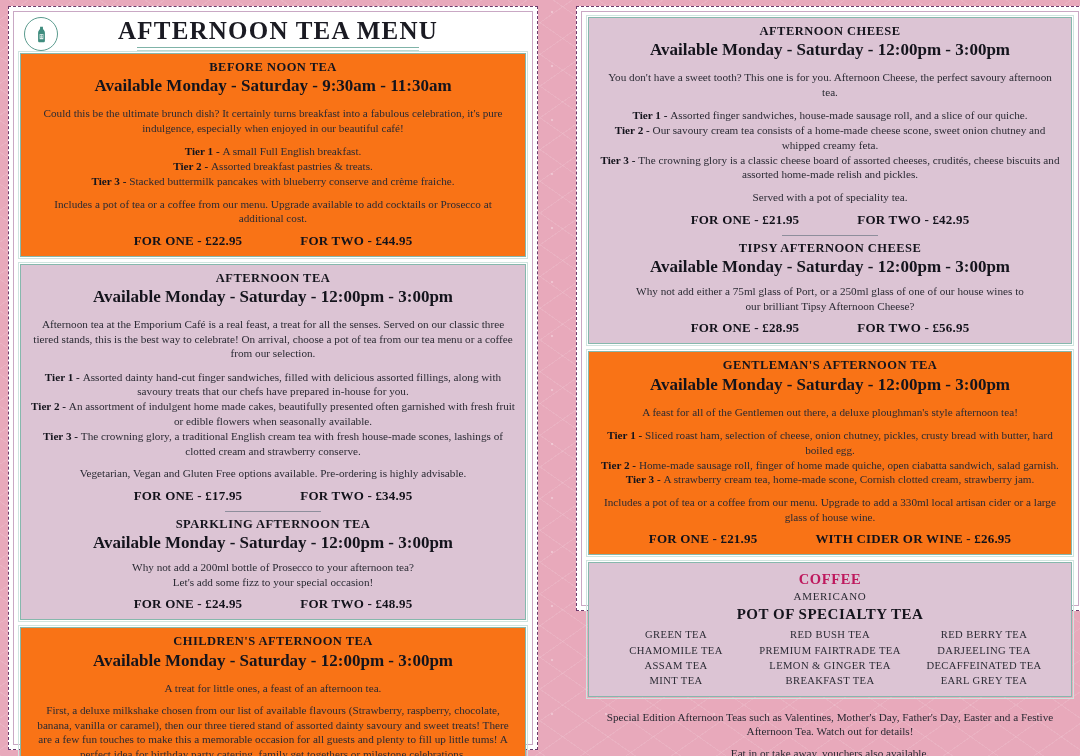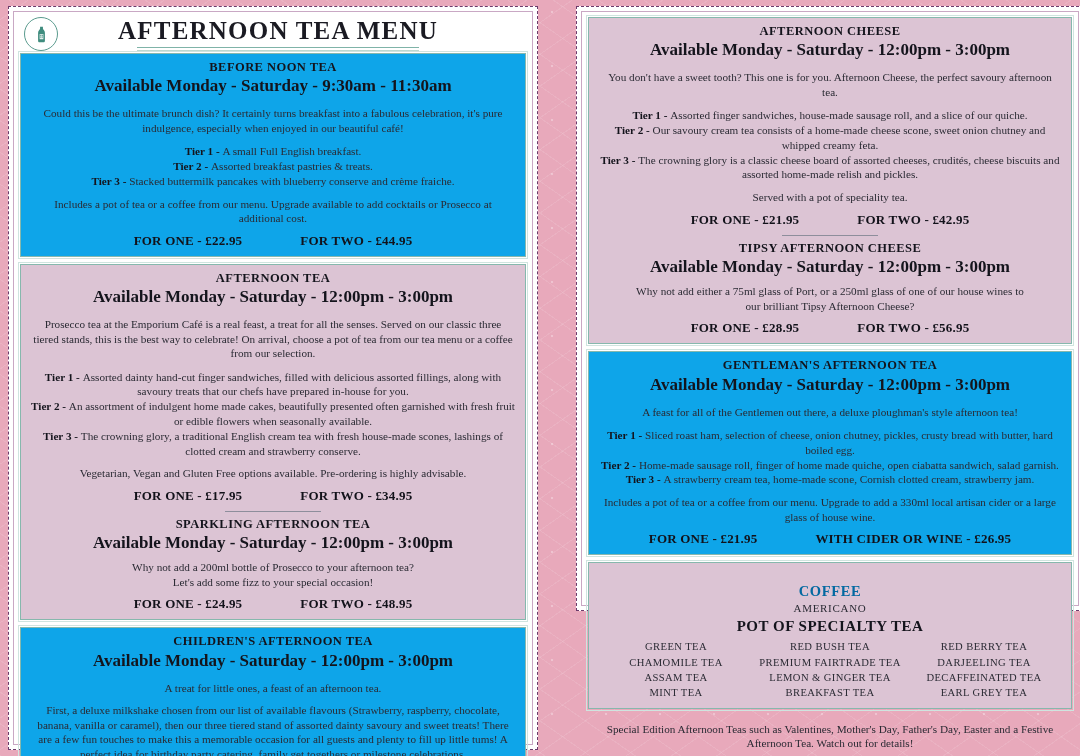--- a/index.html
+++ b/index.html
@@ -87,7 +87,7 @@
     margin-bottom: 7px;
   }
   .card.pink { background: #dcc4d4; }
-  .card.white { background: #0ea5e9; }
+  .card.white { background: #f97316; }
 
   .sec-title {
     text-align: center;

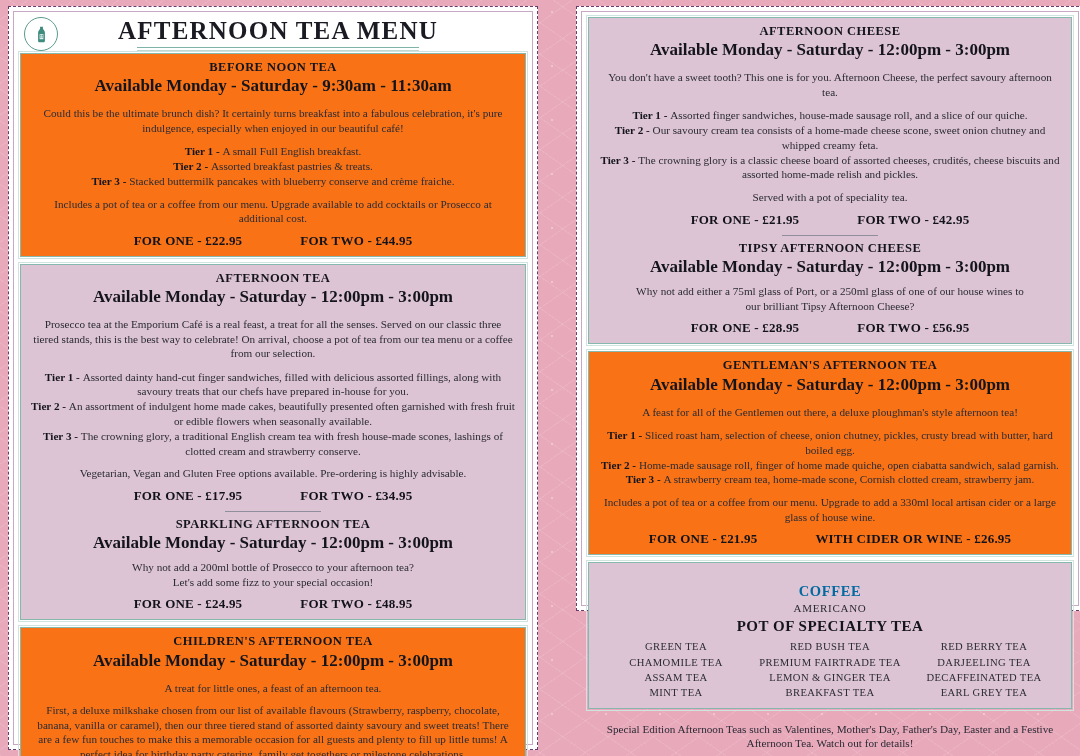--- a/index.html
+++ b/index.html
@@ -219,7 +219,7 @@
       <div class="card pink">
         <div class="sec-title">AFTERNOON TEA</div>
         <div class="sec-sub">Available Monday - Saturday - 12:00pm - 3:00pm</div>
-        <div class="para">Prosecco tea at the Emporium Café is a real feast, a treat for all the senses. Served on our classic three tiered stands, this is the best way to celebrate! On arrival, choose a pot of tea from our tea menu or a coffee from our selection.</div>
+        <div class="para">Afternoon tea at the Emporium Café is a real feast, a treat for all the senses. Served on our classic three tiered stands, this is the best way to celebrate! On arrival, choose a pot of tea from our tea menu or a coffee from our selection.</div>
         <div class="tiers">
           <div class="tier"><b>Tier 1 - </b><span>Assorted dainty hand-cut finger sandwiches, filled with delicious assorted fillings, along with savoury treats that our chefs have prepared in-house for you.</span></div>
           <div class="tier"><b>Tier 2 - </b><span>An assortment of indulgent home made cakes, beautifully presented often garnished with fresh fruit or edible flowers when seasonally available.</span></div>

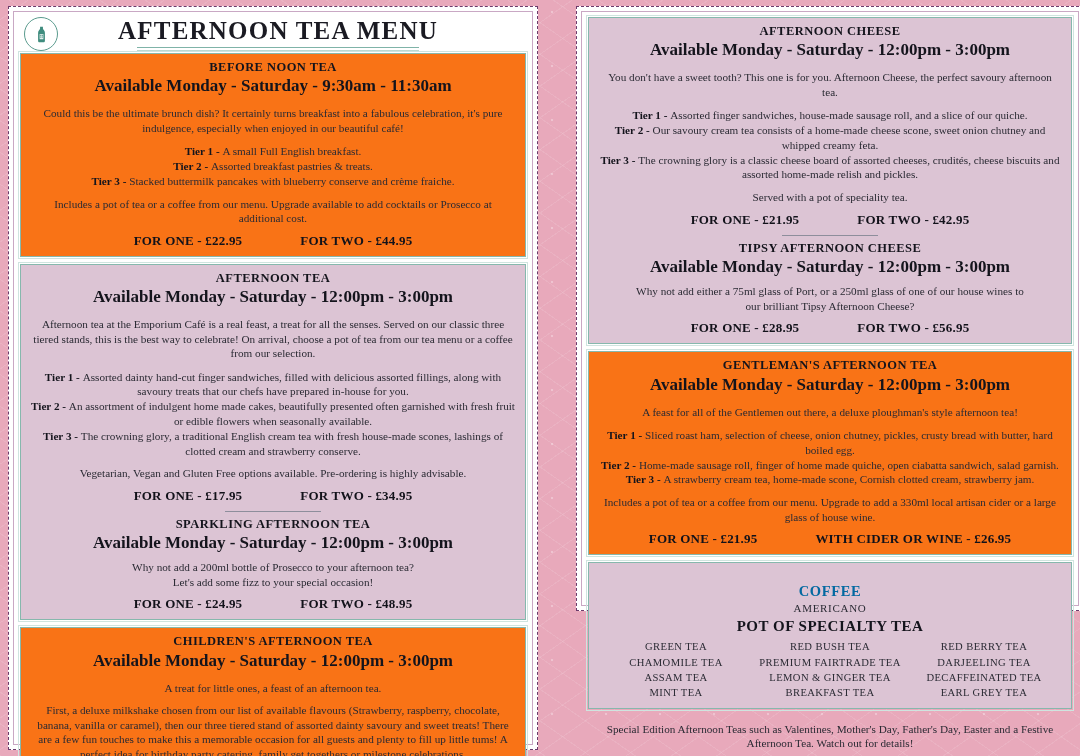--- a/index.html
+++ b/index.html
@@ -138,8 +138,8 @@
   
   .coffee-head {
     text-align: center; font-weight: bold;
-    font-size: 14.5px; letter-spacing: .6px; color: #0369a1;
-    margin-top: 15px;
+    font-size: 14.5px; letter-spacing: .6px; color: #be185d;
+    margin-top: 3px;
   }
   .coffee-sub {
     text-align: center; font-size: 11px;

